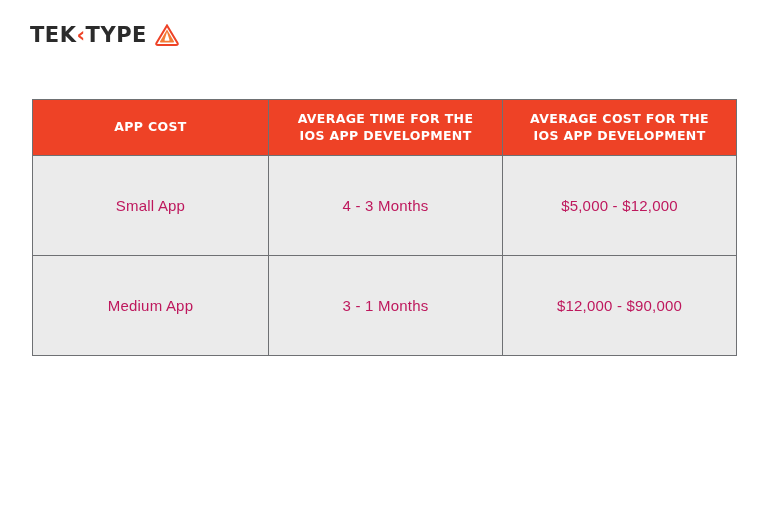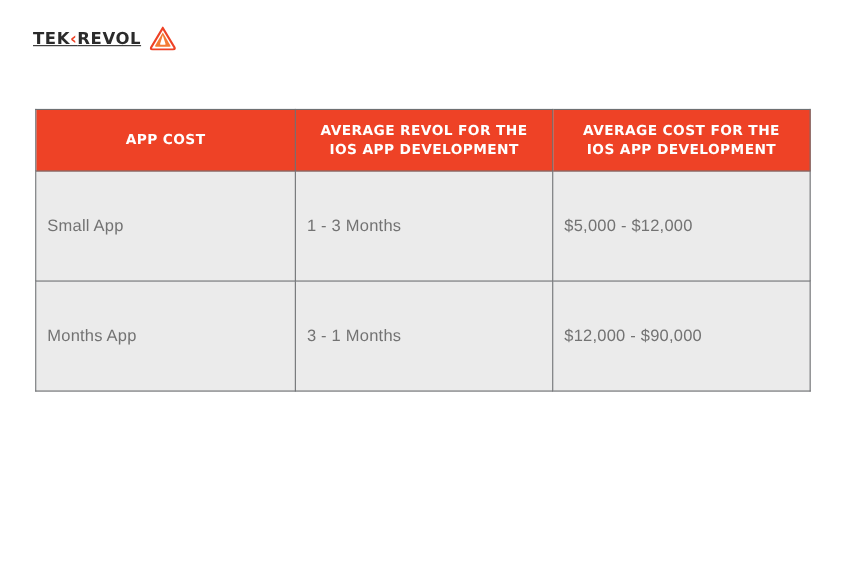--- a/index.html
+++ b/index.html
@@ -26,14 +26,13 @@
   }
   .logo-wordmark {
     font-family: "DejaVu Sans", sans-serif;
-    font-size: 15px;
+    font-size: 21px;
     font-weight: bold;
     letter-spacing: 0.5px;
     color: #2b2b2b;
     line-height: 1;
     display: flex;
     align-items: flex-start;
-    text-decoration: underline;
   }
   .logo-wordmark .accent {
     color: #EE4226;

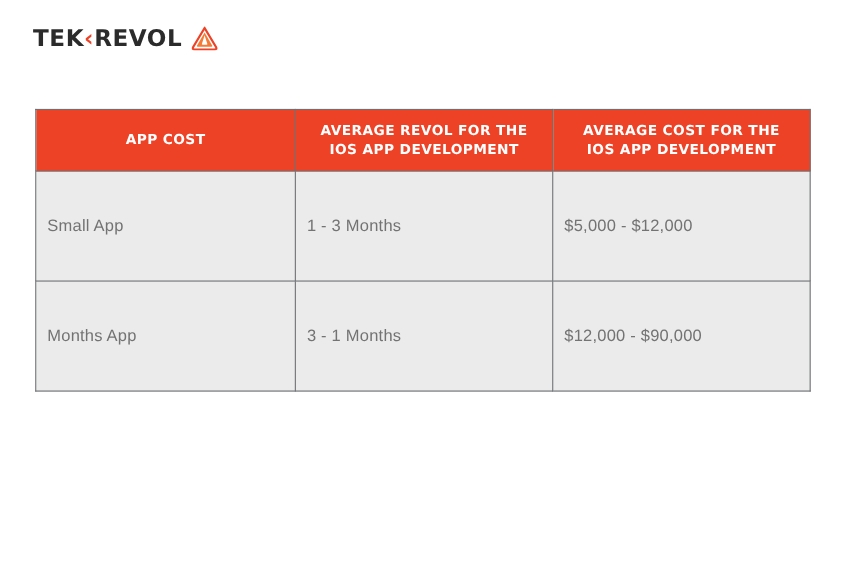--- a/index.html
+++ b/index.html
@@ -97,7 +97,7 @@
   <div class="logo-wordmark">
     <span>TEK</span>
       <span class="accent">‹</span>
-      <span>REVOL</span>
+      <span>TYPE</span>
   </div>
   <svg class="logo-mark" viewBox="0 0 48 44">
     <path d="M24 3 L45 38 Q47 42 42 42 L6 42 Q1 42 3 38 Z" fill="none" stroke="#EE4226" stroke-width="4"></path>

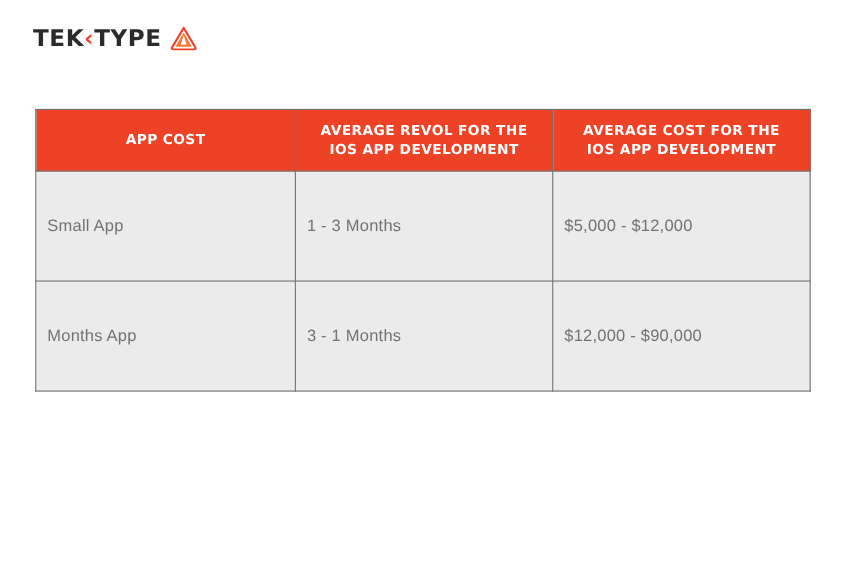--- a/index.html
+++ b/index.html
@@ -113,7 +113,7 @@
         <span>APP COST</span>
       </th>
       <th class="col-time">
-        <span>AVERAGE REVOL FOR THE</span><br>
+        <span>AVERAGE TIME FOR THE</span><br>
         <span>IOS APP DEVELOPMENT</span>
       </th>
       <th class="col-cost">

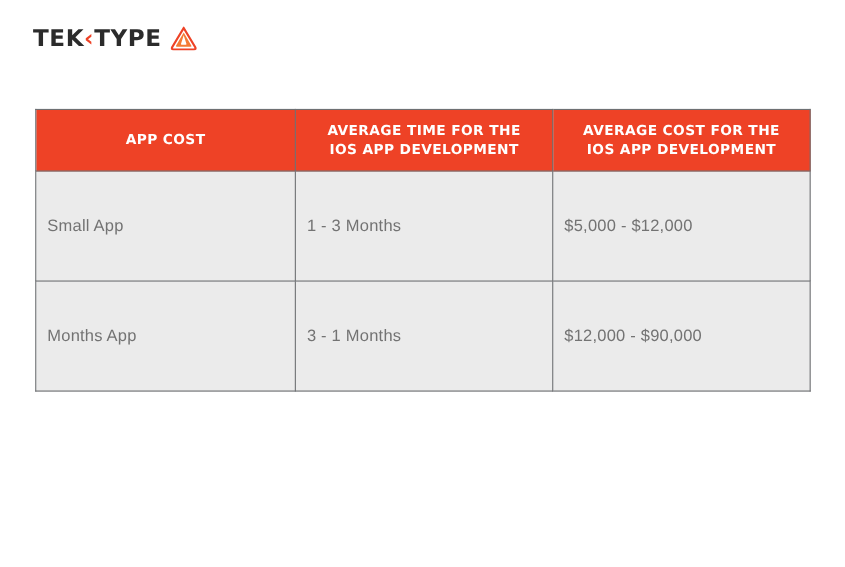--- a/index.html
+++ b/index.html
@@ -75,13 +75,13 @@
   }
   .pricing-table td {
     background: #ebebeb;
-    color: #737373;
+    color: #be185d;
     height: 100px;
     font-family: "Liberation Sans", sans-serif;
     font-size: 15px;
     font-weight: 400;
     letter-spacing: 0.2px;
-    text-align: left;
+    text-align: center;
     vertical-align: middle;
     padding: 4px 10px;
     box-sizing: border-box;

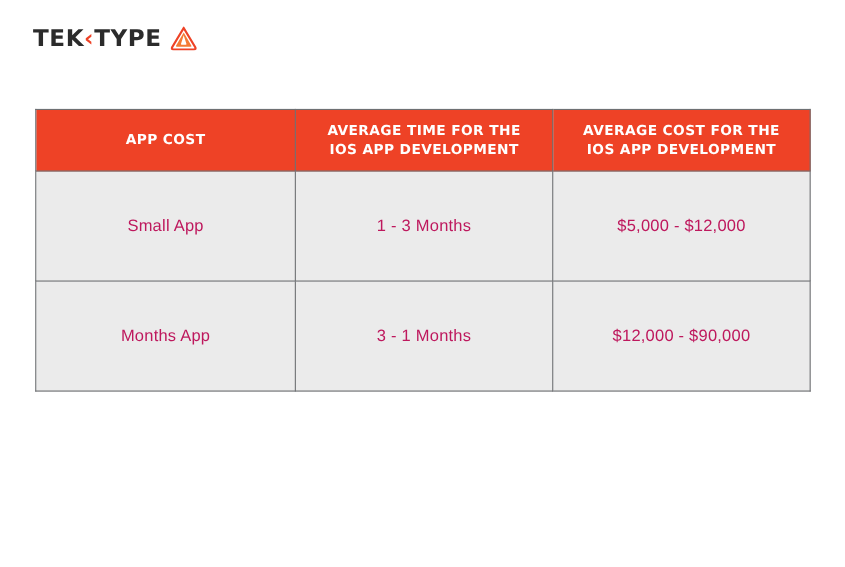--- a/index.html
+++ b/index.html
@@ -125,7 +125,7 @@
   <tbody>
     <tr>
       <td class="col-type">Small App</td>
-      <td class="col-time">1 - 3 Months</td>
+      <td class="col-time">4 - 3 Months</td>
       <td class="col-cost">$5,000 - $12,000</td>
     </tr>
     <tr>

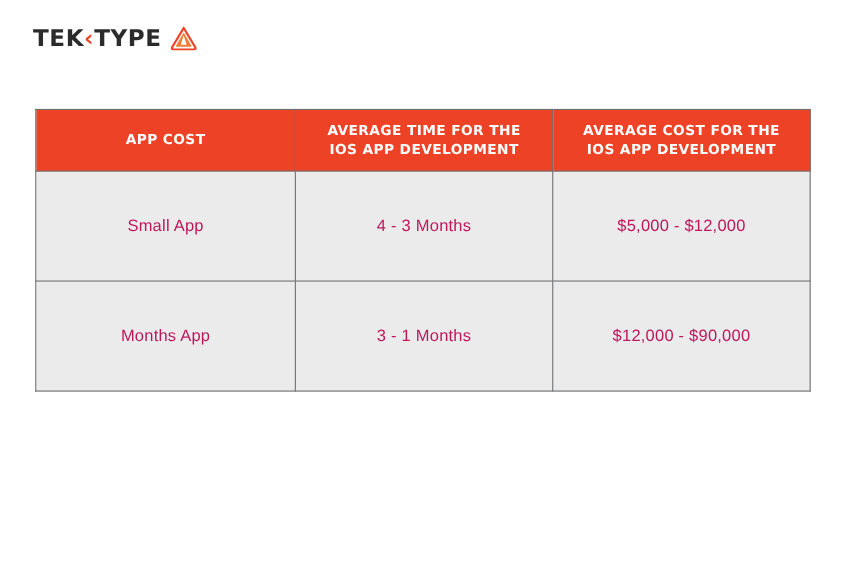--- a/index.html
+++ b/index.html
@@ -129,7 +129,7 @@
       <td class="col-cost">$5,000 - $12,000</td>
     </tr>
     <tr>
-      <td class="col-type">Months App</td>
+      <td class="col-type">Medium App</td>
       <td class="col-time">3 - 1 Months</td>
       <td class="col-cost">$12,000 - $90,000</td>
     </tr>

